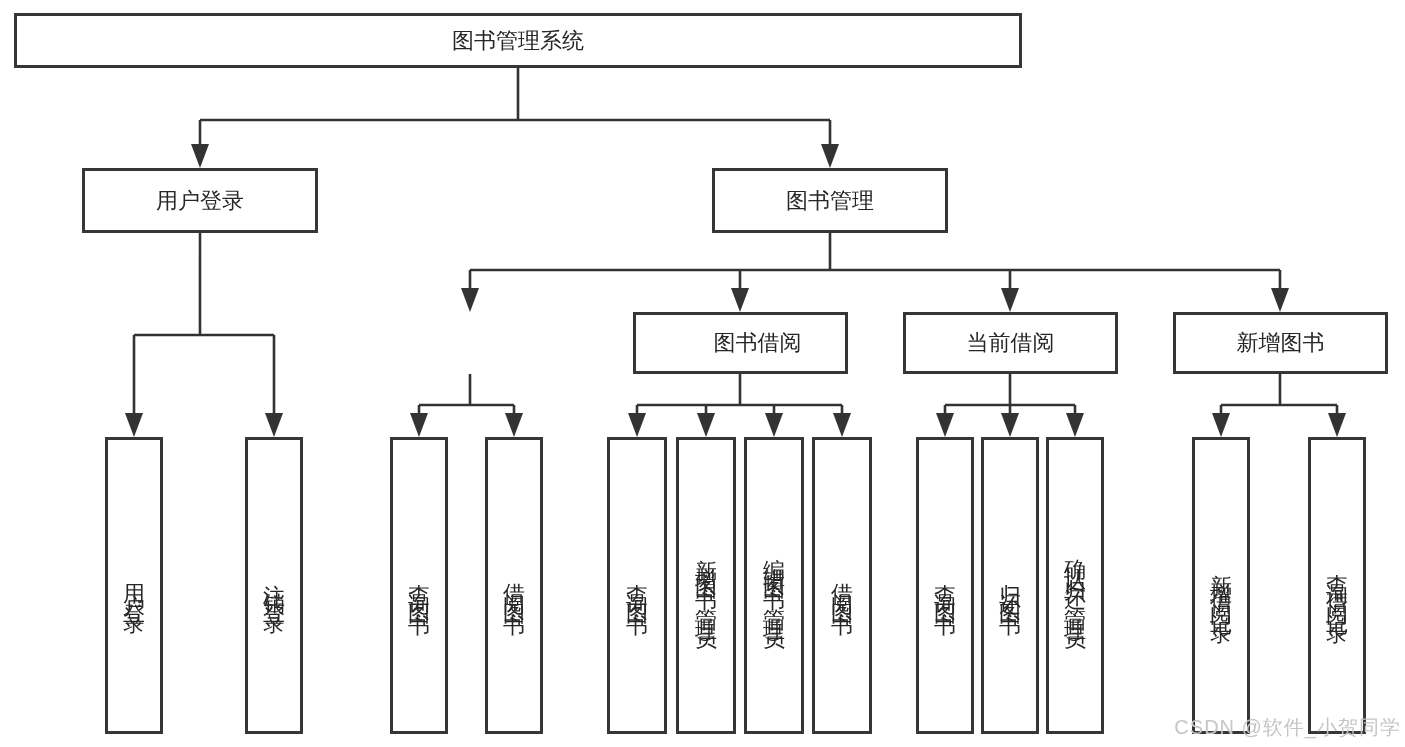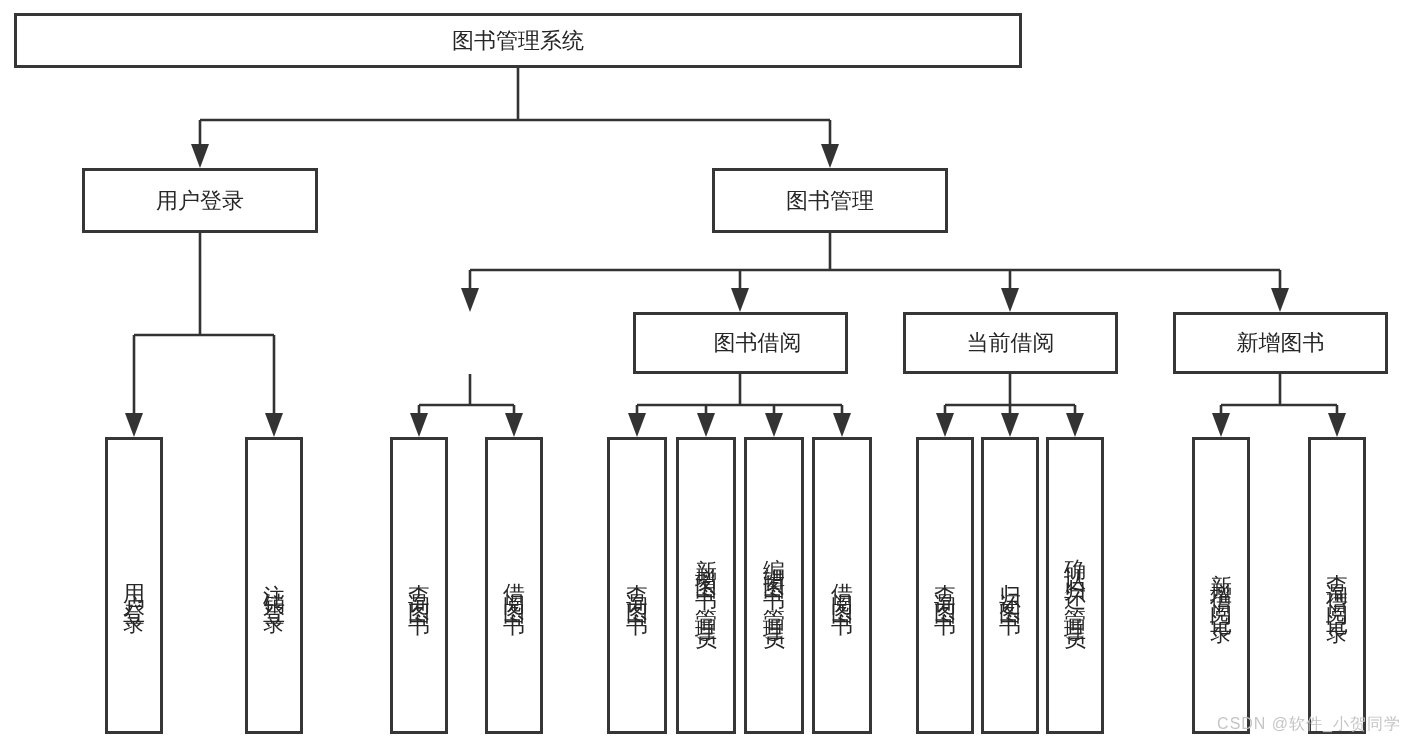--- a/index.html
+++ b/index.html
@@ -49,7 +49,7 @@
     right: 4px;
     top: 714px;
     z-index: 3;
-    font-size: 16px;
+    font-size: 20px;
     color: #c5c5c5;
     letter-spacing: 1px;
     white-space: nowrap;

